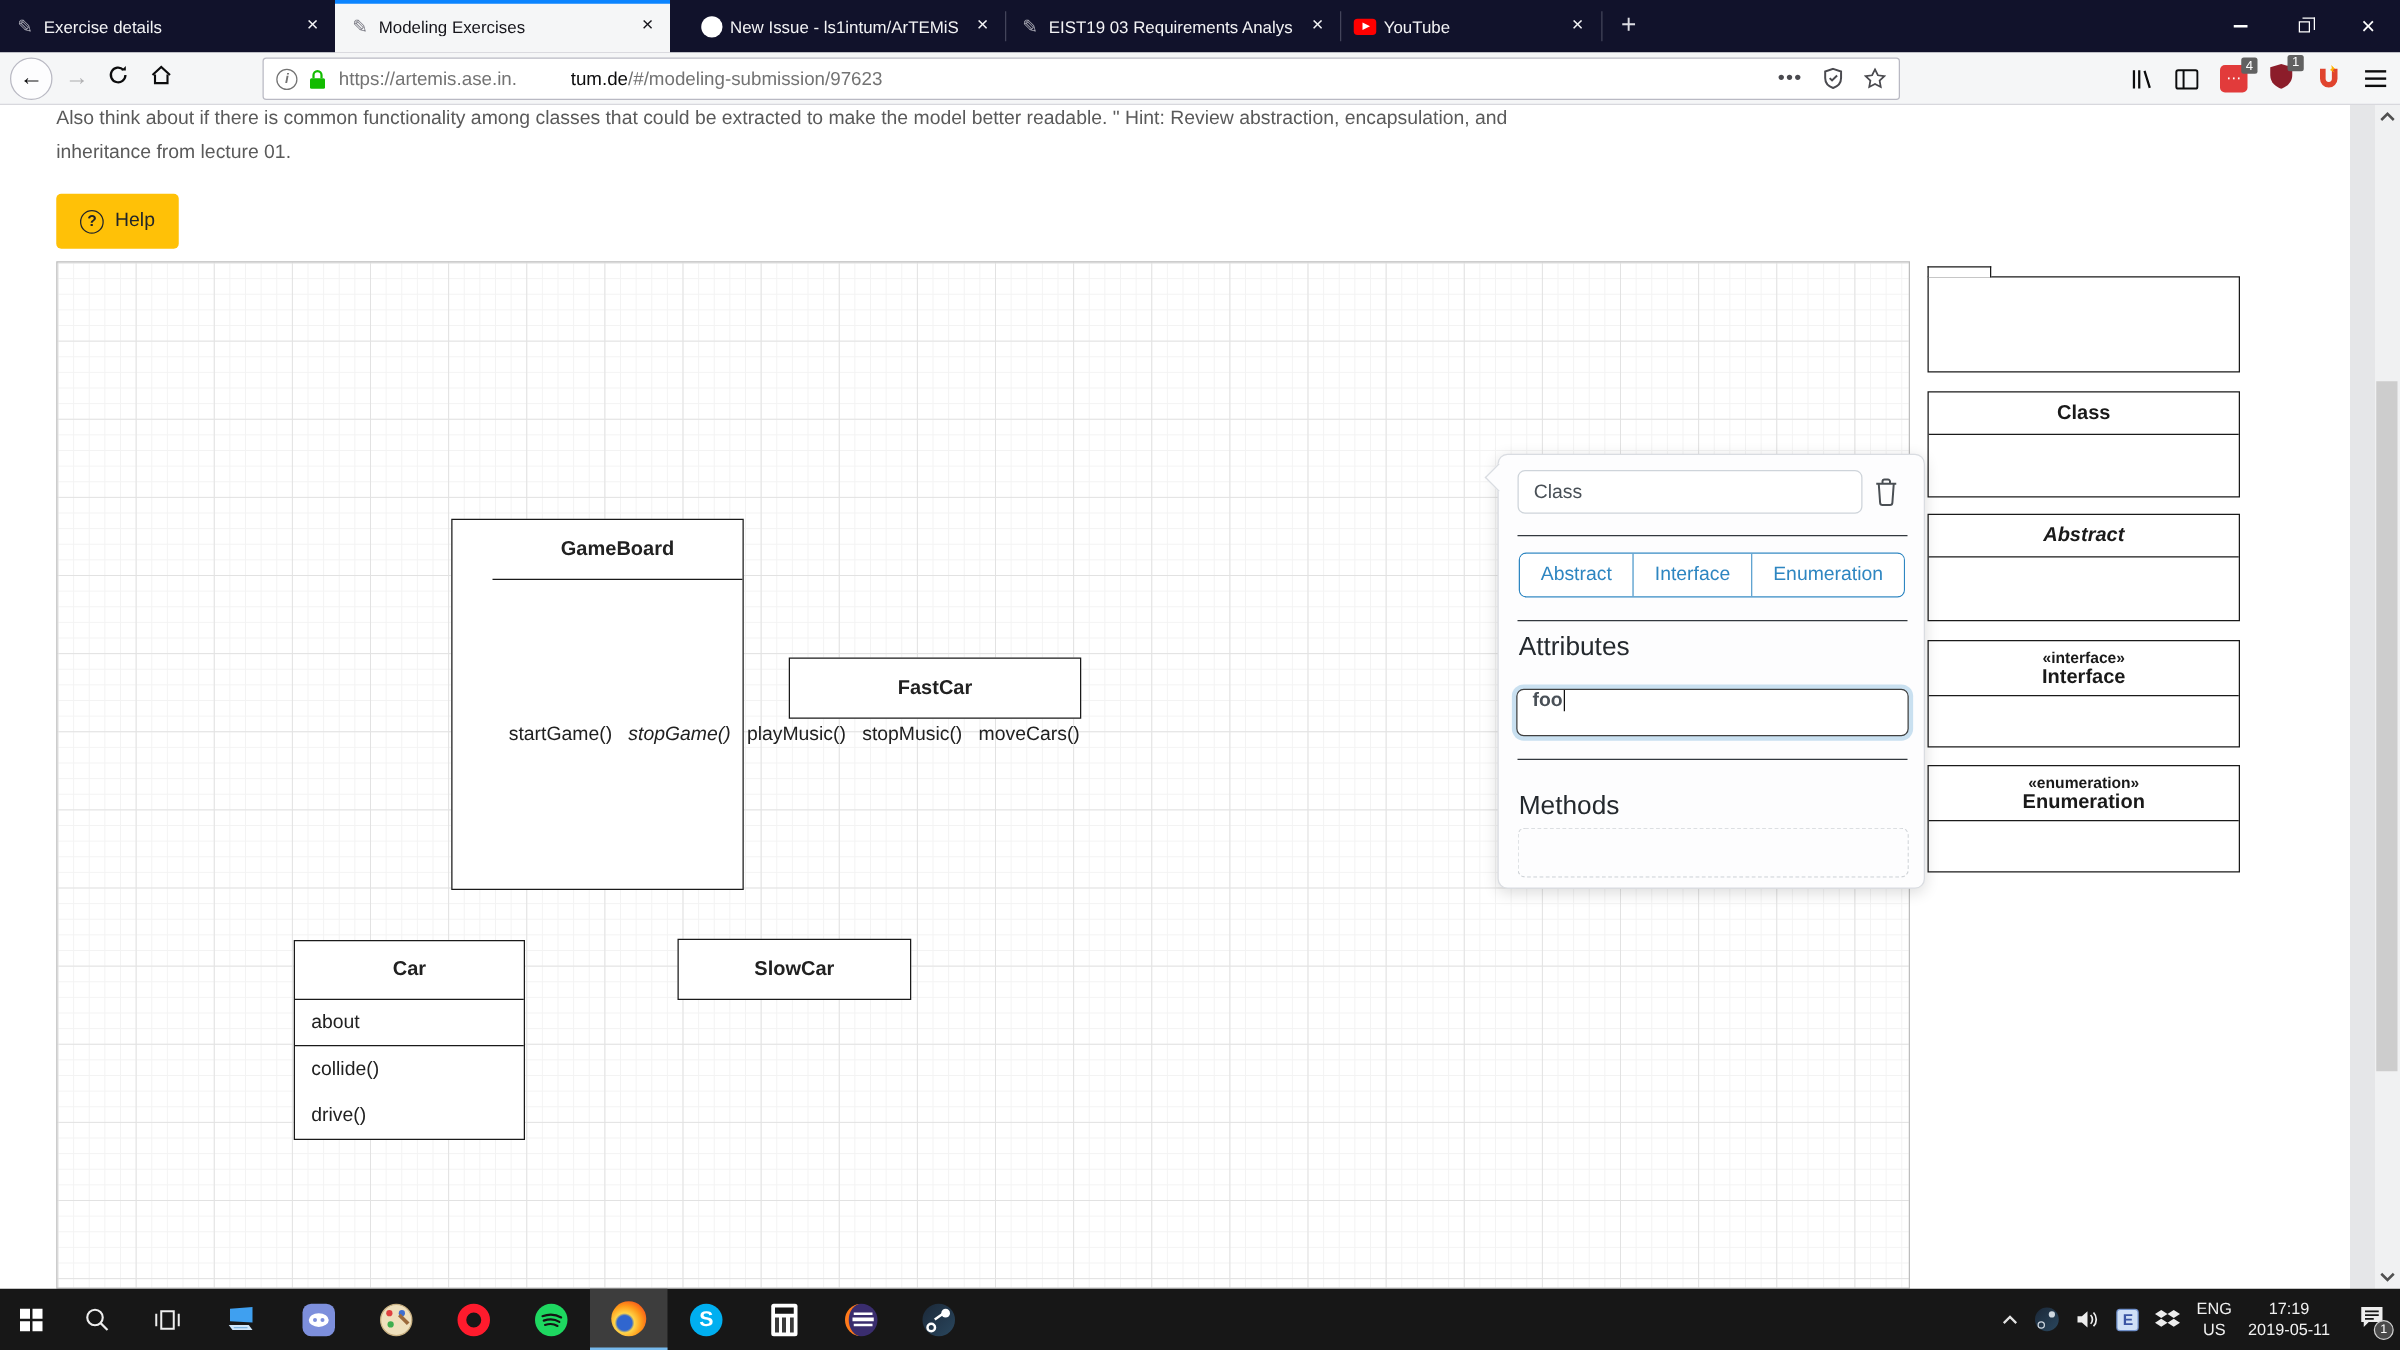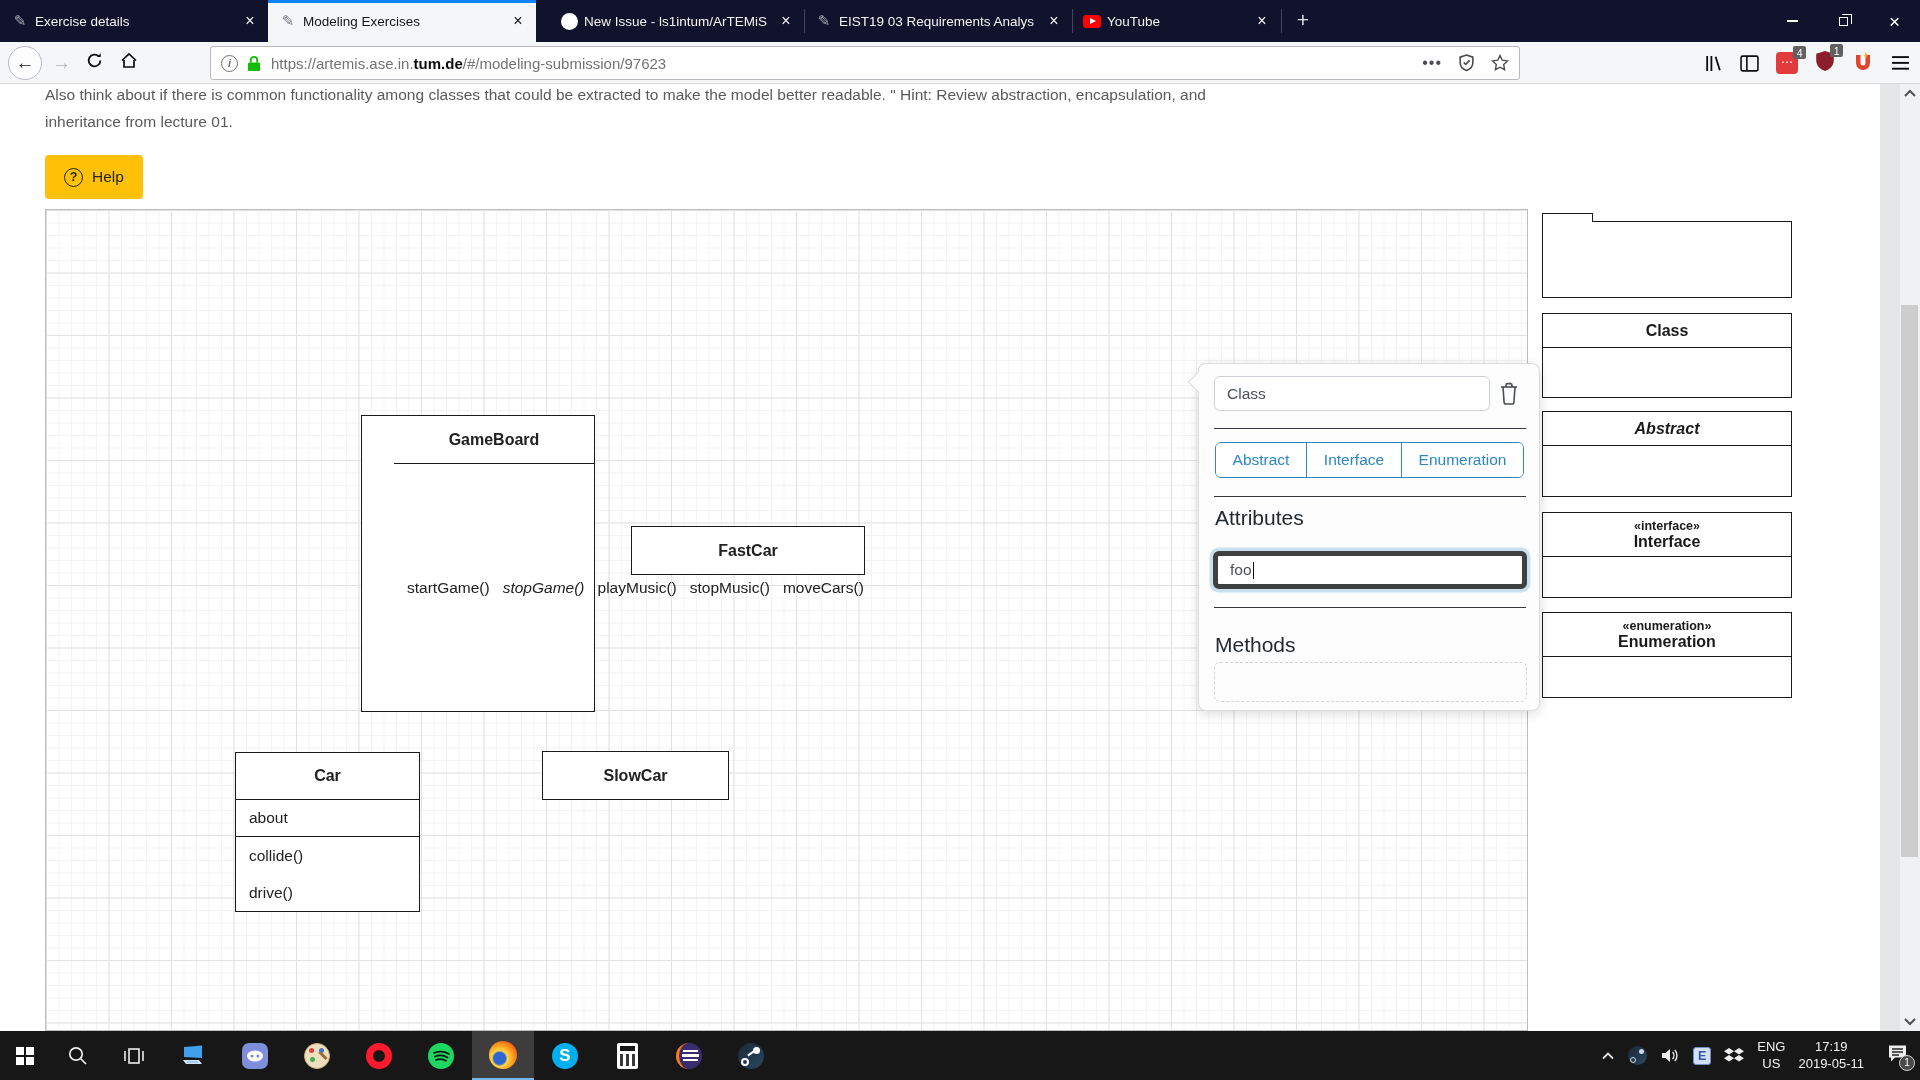--- a/index.html
+++ b/index.html
@@ -33,7 +33,7 @@
   .back-circle { position:absolute; left:8px; top:4px; width:34px; height:34px; border-radius:50%; background:#fdfdfe; border:1px solid #b9b9c3; display:flex; align-items:center; justify-content:center; font-size:19px; color:#0c0c0d; }
   .urlbar { position:absolute; left:210px; top:4px; width:1310px; height:34px; background:#fff; border:1px solid #b9b9c3; border-radius:3px; display:flex; align-items:center; padding:0 10px; }
   .url-text { font-size:15px; color:#737373; margin-left:10px; flex:1; white-space:nowrap; overflow:hidden; }
-  .url-text b { color:#0c0c0d; font-weight:bold; }
+  .url-text b { color:#0c0c0d; font-weight:normal;margin-left:43px; }
   .info-i { width:17px; height:17px; border:1.4px solid #737373; border-radius:50%; color:#737373; font-size:11px; font-weight:bold; text-align:center; line-height:14px; flex:none; font-style:italic; }
   .urlbar-right { display:flex; align-items:center; gap:16px; color:#4a4a4f; }
   .ext-badge { position:absolute; top:-6px; right:-8px; background:#616161; color:#fff; font-size:10.5px; padding:0.5px 3.5px; border-radius:2px; }

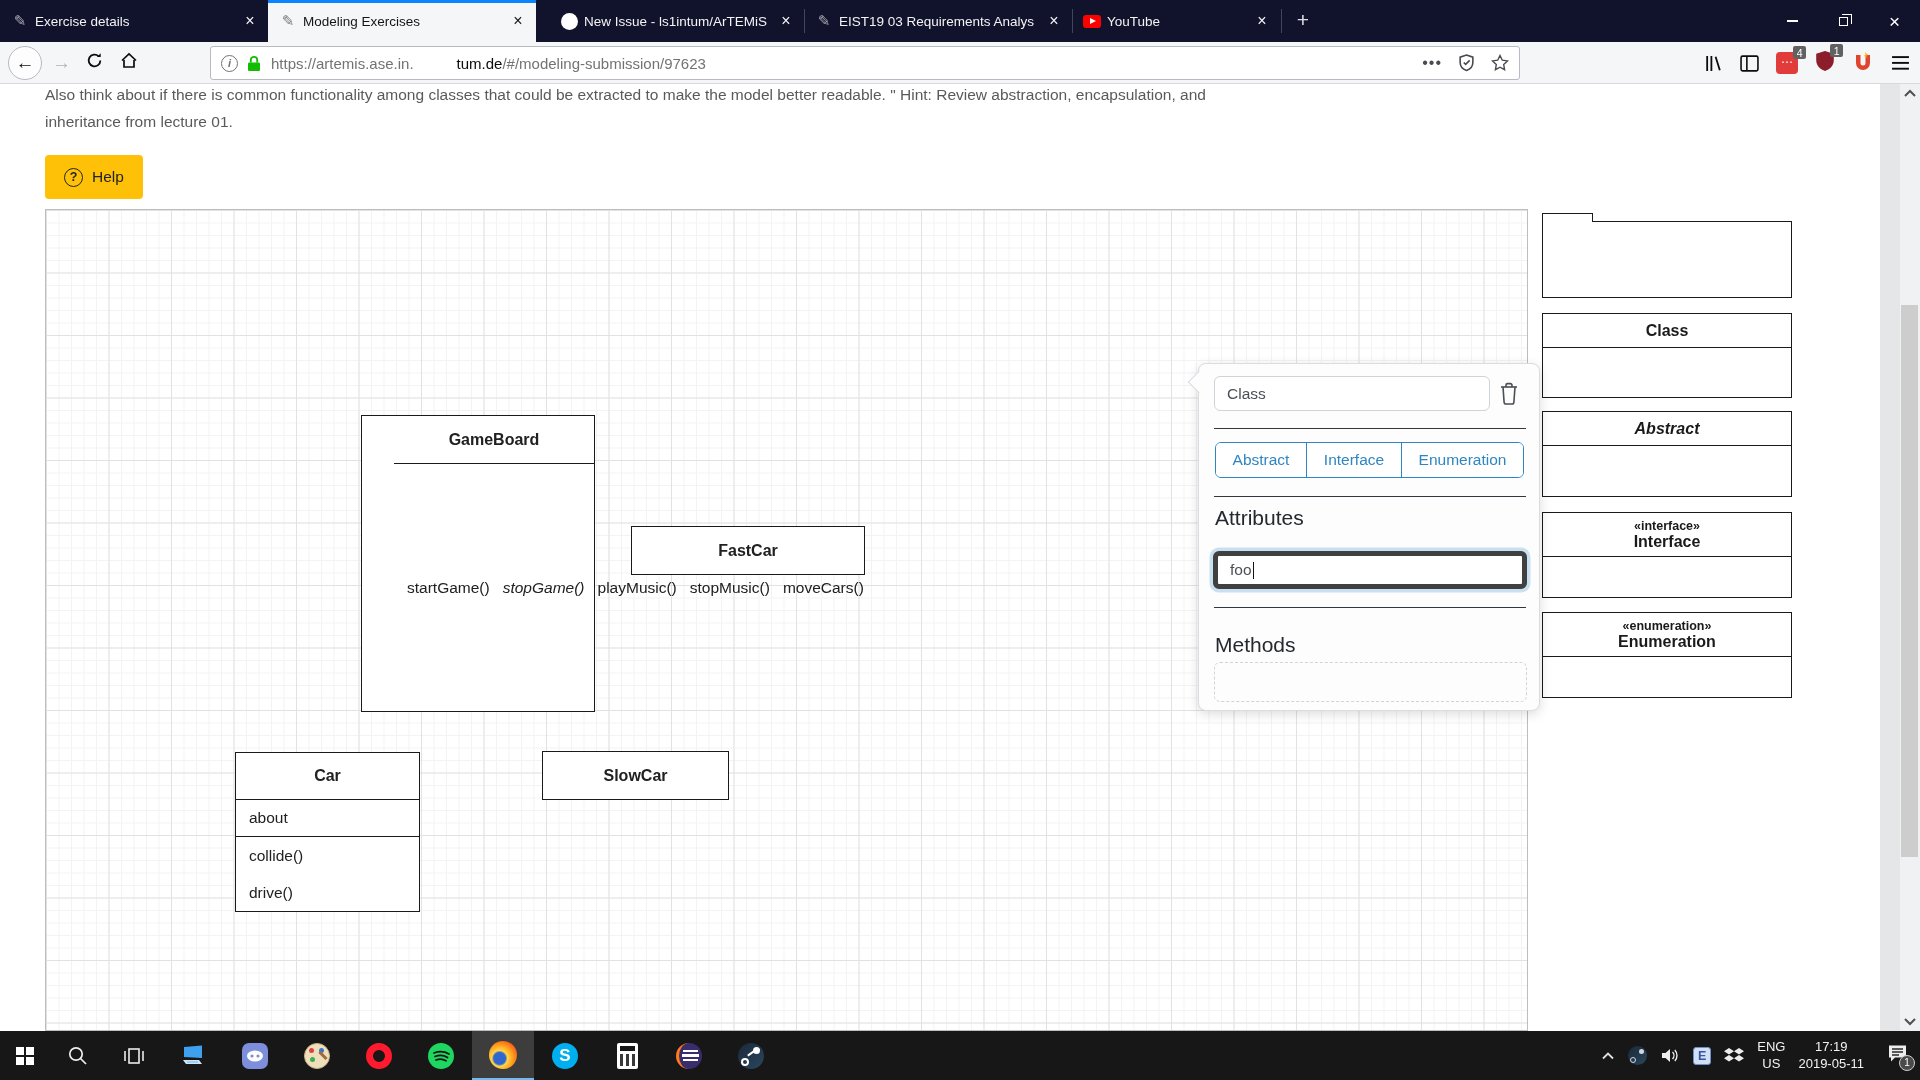--- a/index.html
+++ b/index.html
@@ -278,7 +278,7 @@
     <div class="pp-hr" style="top:132px;"></div>
 
     <div class="pp-h" style="top:142px;">Attributes</div>
-    <div class="pp-input" style="left:14px;top:187px;width:314px;height:38px;border:5px solid #404040;box-shadow:0 0 0 3.5px rgba(94,164,211,.32);display:flex;align-items:center;">
+    <div class="pp-input" style="left:14px;top:187px;width:314px;height:38px;border:1px solid #404040;box-shadow:0 0 0 3.5px rgba(94,164,211,.32);display:flex;align-items:flex-start;font-weight:bold;">
       <span>foo</span>
         <span class="caret-bar"></span>
     </div>

